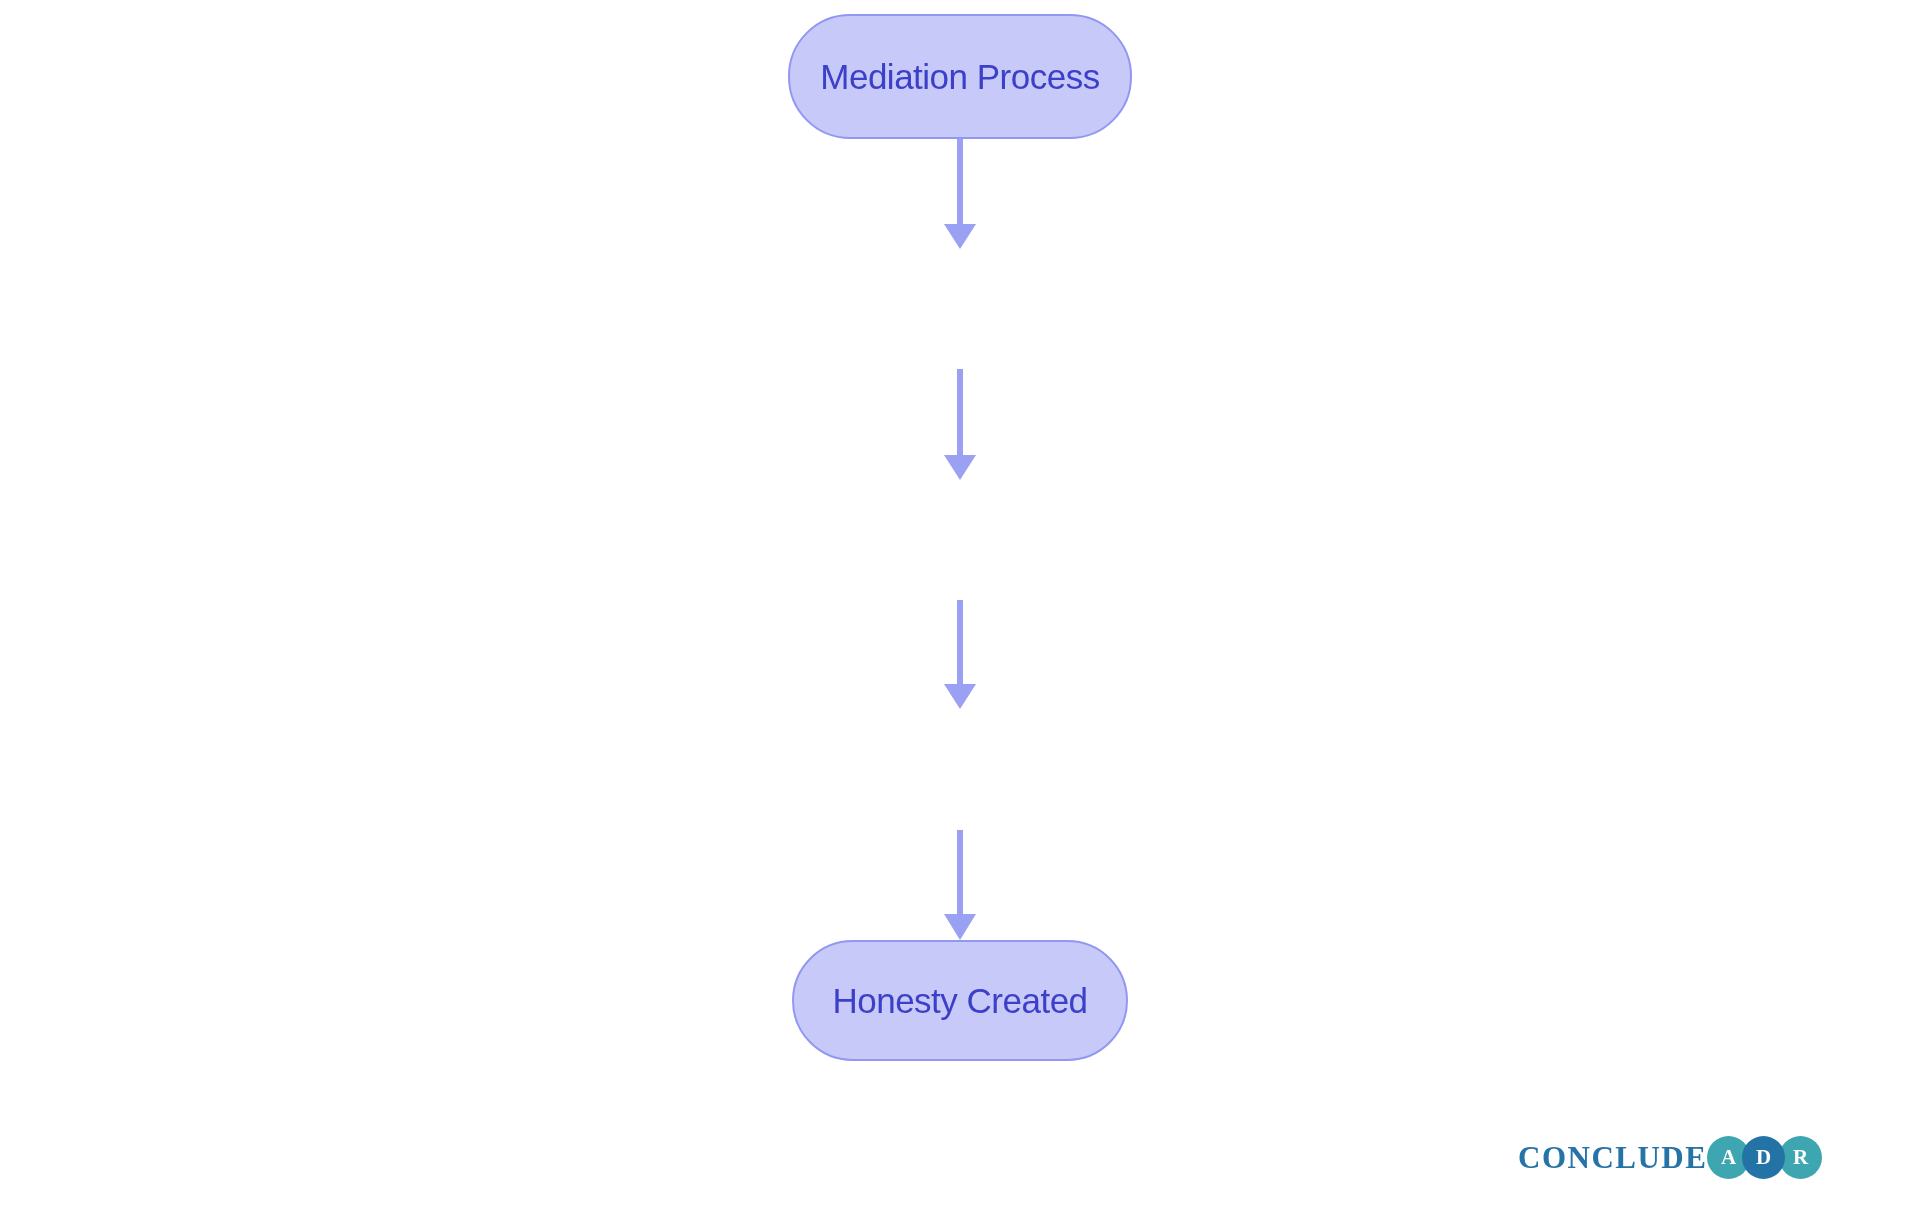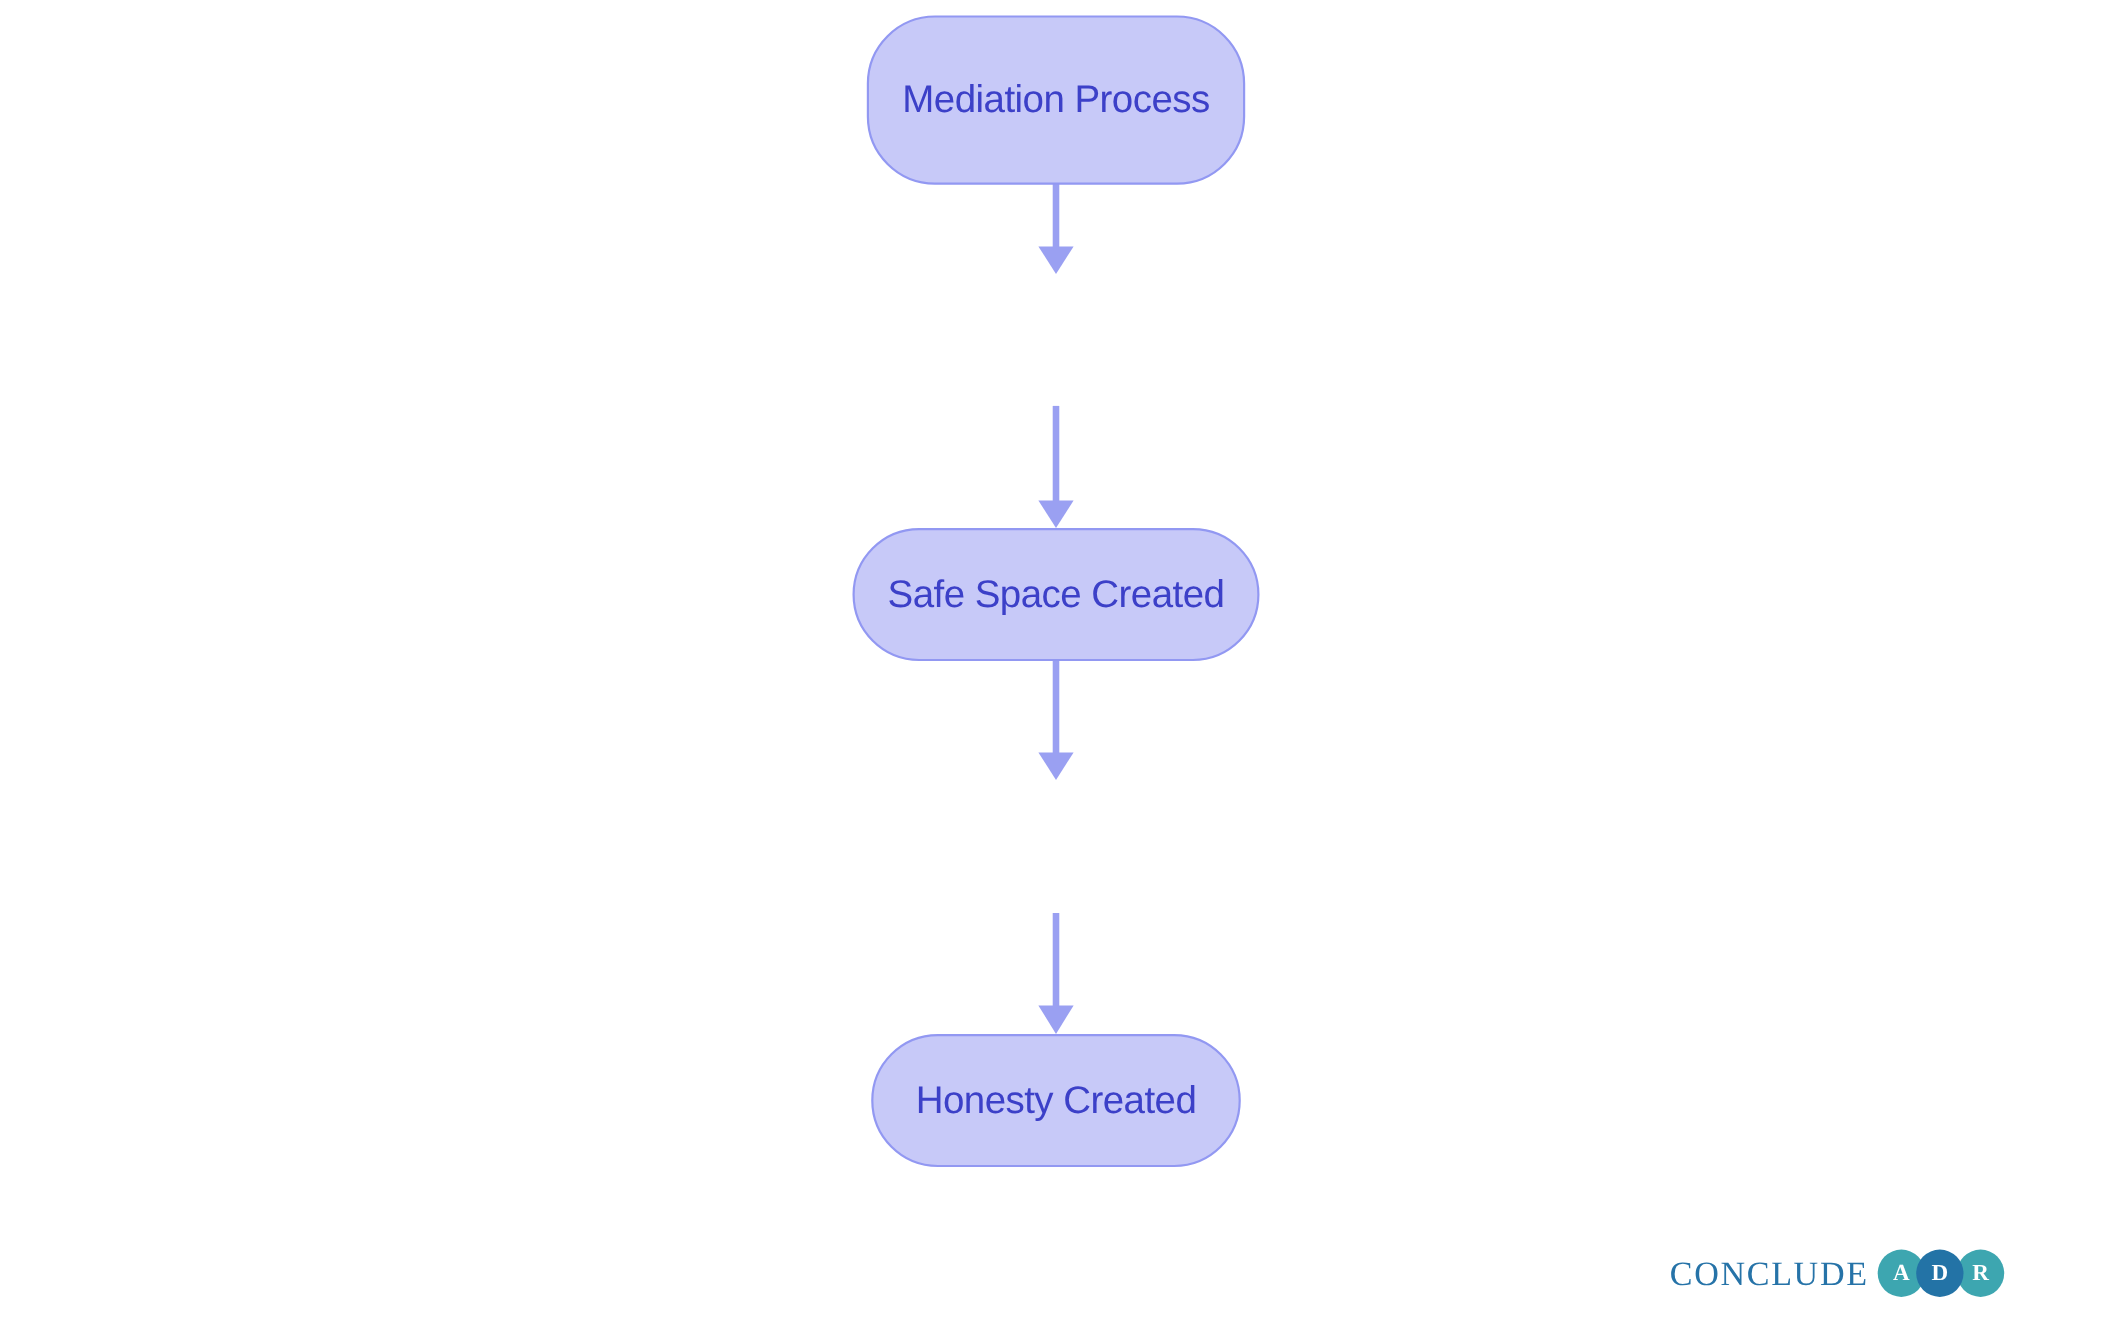--- a/index.html
+++ b/index.html
@@ -37,7 +37,7 @@
     letter-spacing: -0.5px;
     color: #3c40c8;
   }
-  .node-1 { left: 788px;  top: 14px;  width: 344px; height: 154px; }
+  .node-1 { left: 788px;  top: 14px;  width: 344px; height: 125px; }
   .node-2 { left: 731px;  top: 249px; width: 458px; height: 121px; }
   .node-3 { left: 775px;  top: 480px; width: 370px; height: 121px; }
   .node-4 { left: 677px;  top: 709px; width: 566px; height: 122px; }

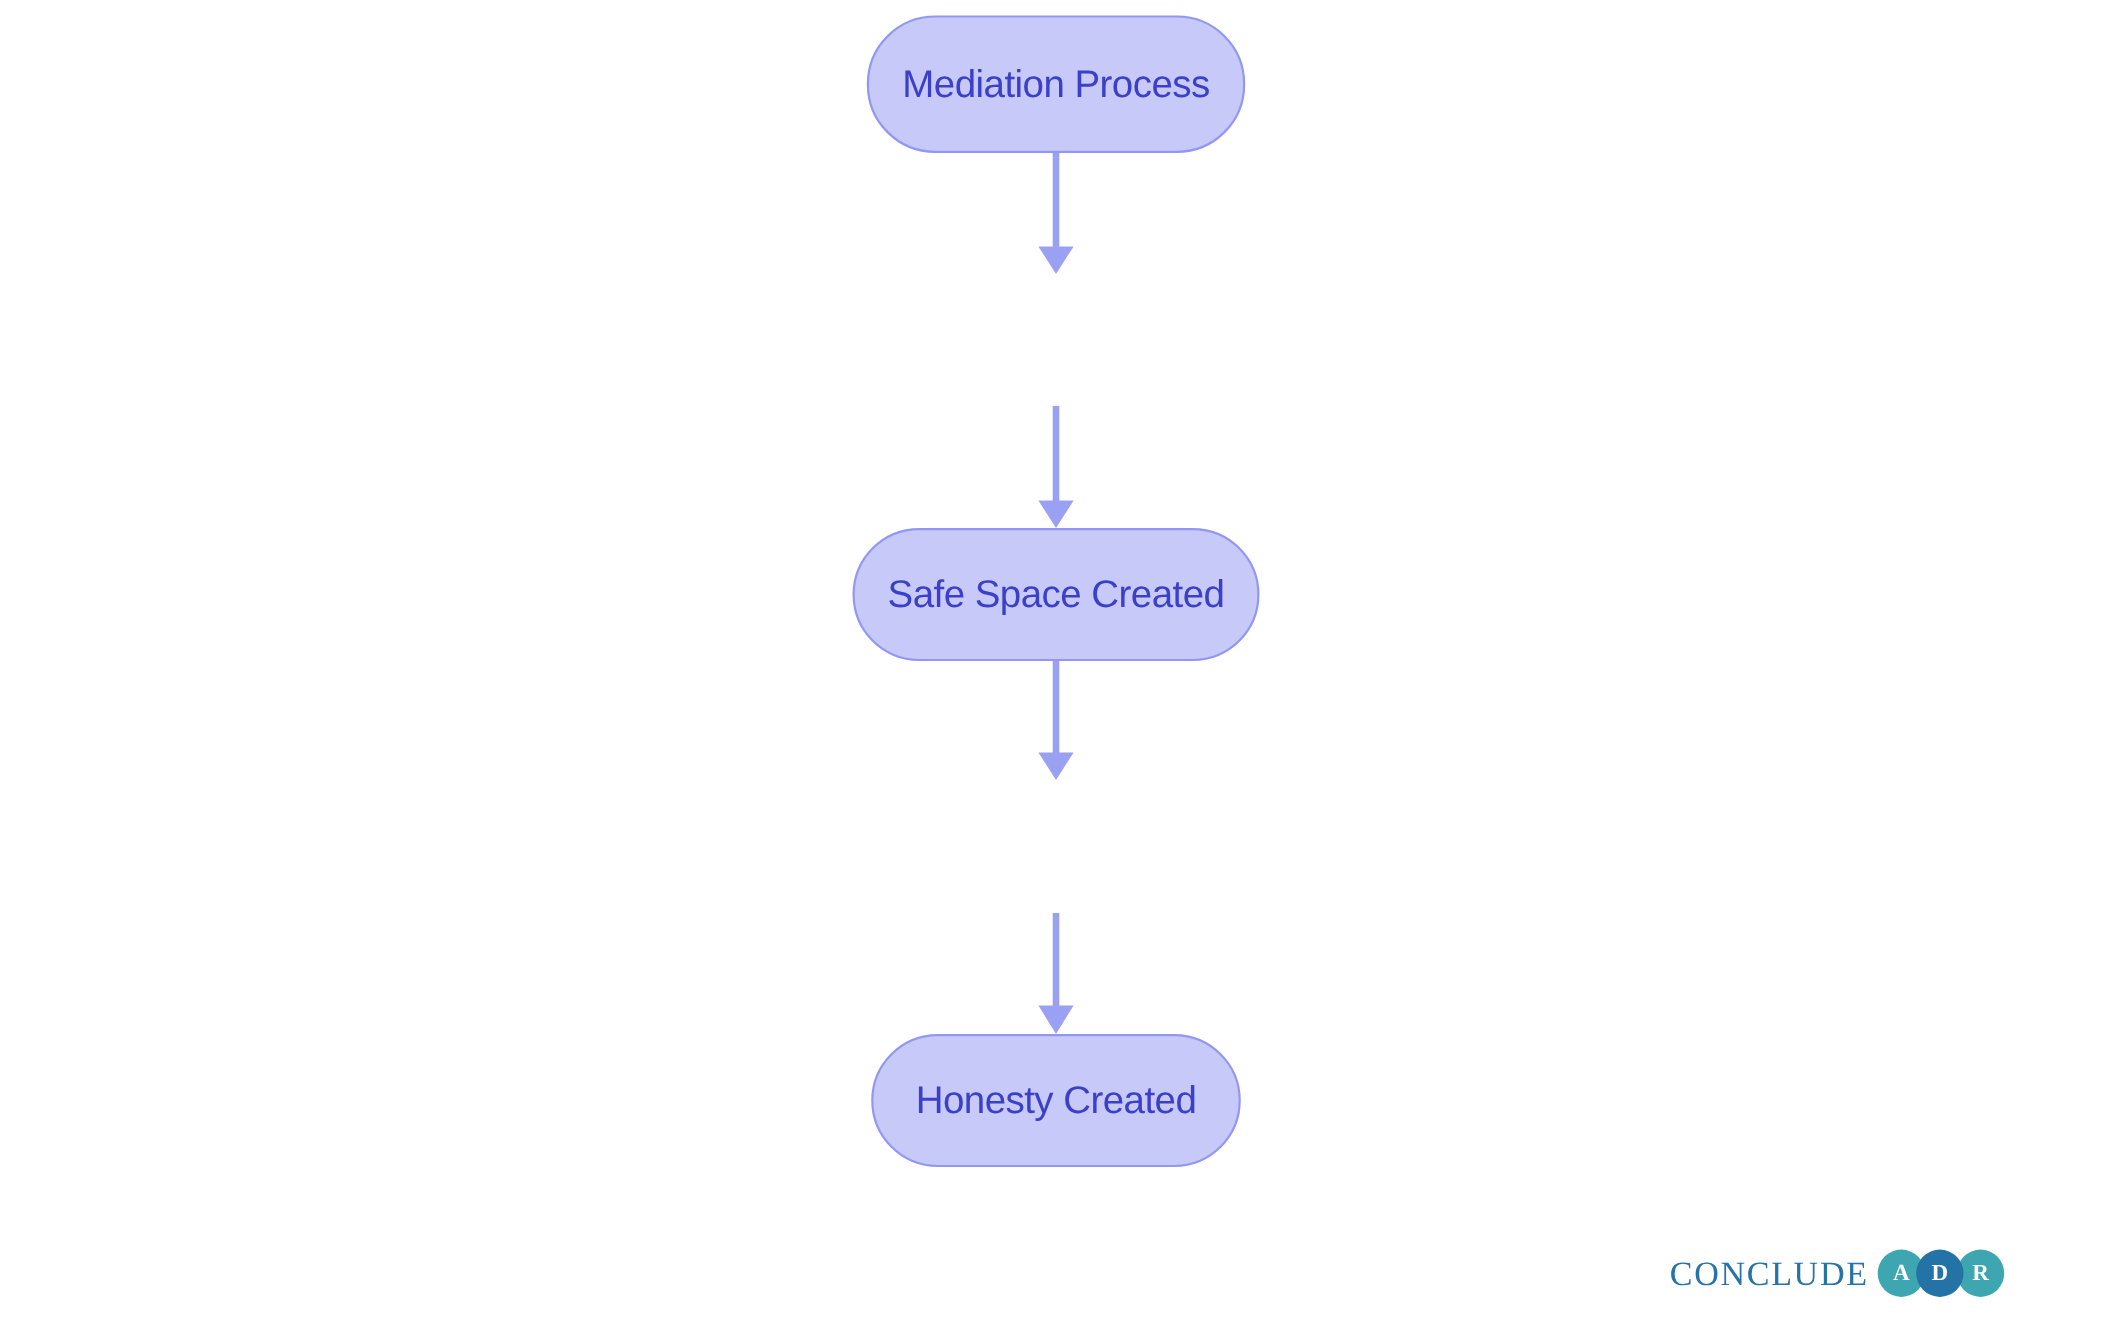--- a/index.html
+++ b/index.html
@@ -106,9 +106,6 @@
   </div>
 
 
-  <div class="node node-3">
-    <span>Safe Space Created</span>
-  </div>
 
 
   <div class="node node-5">

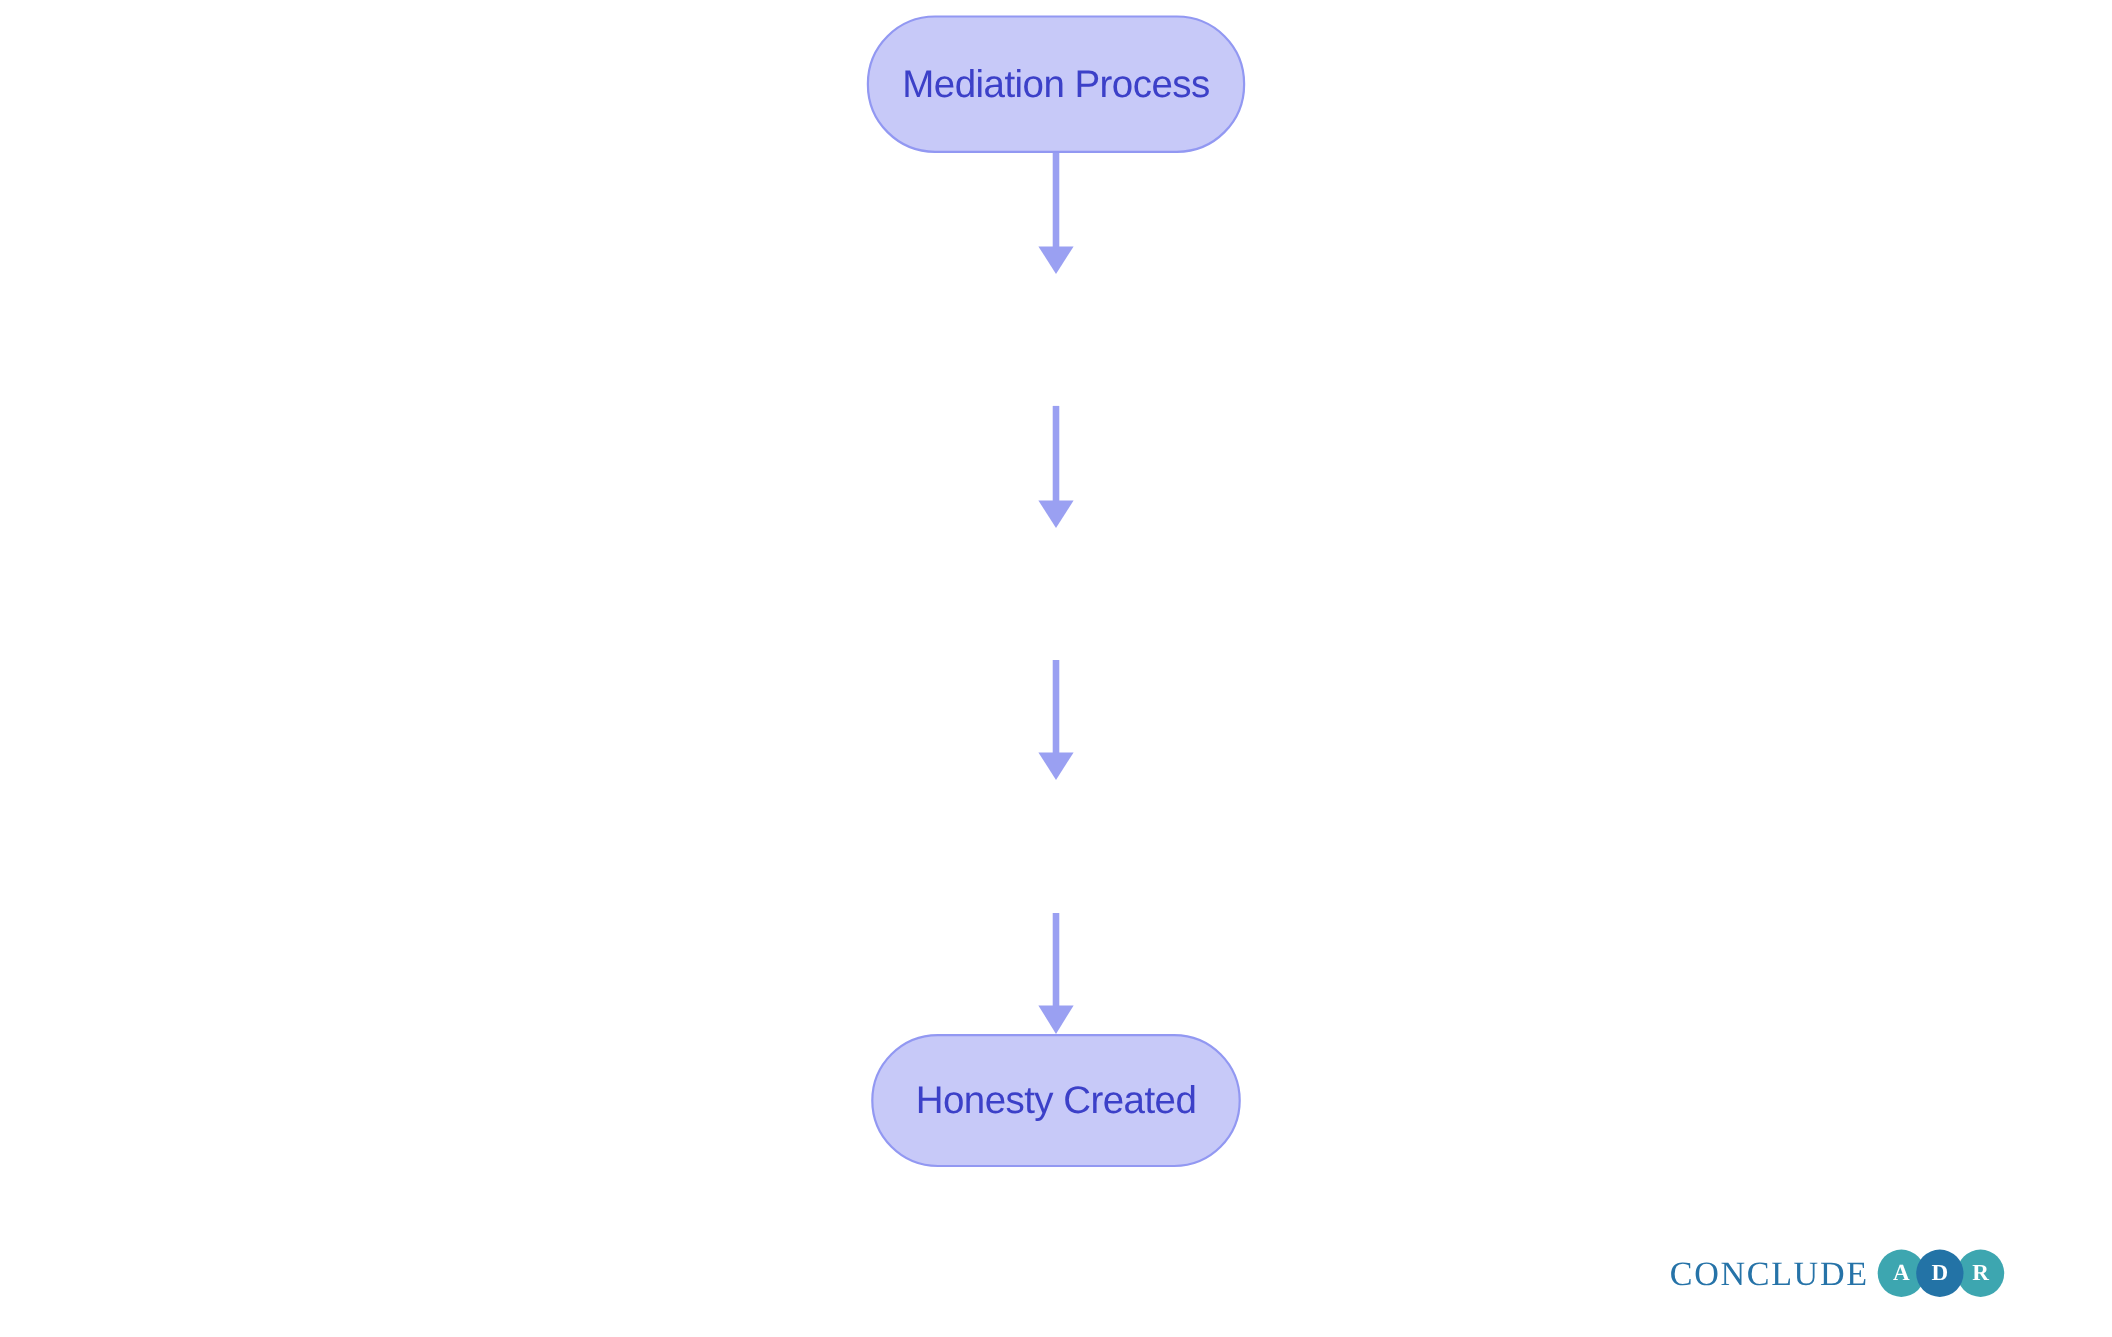--- a/index.html
+++ b/index.html
@@ -54,7 +54,7 @@
     left: 0;
     top: 8px;
     font-family: "Liberation Serif", serif;
-    font-weight: normal;
+    font-weight: bold;
     font-size: 31px;
     letter-spacing: 1.5px;
     color: #2673a8;

